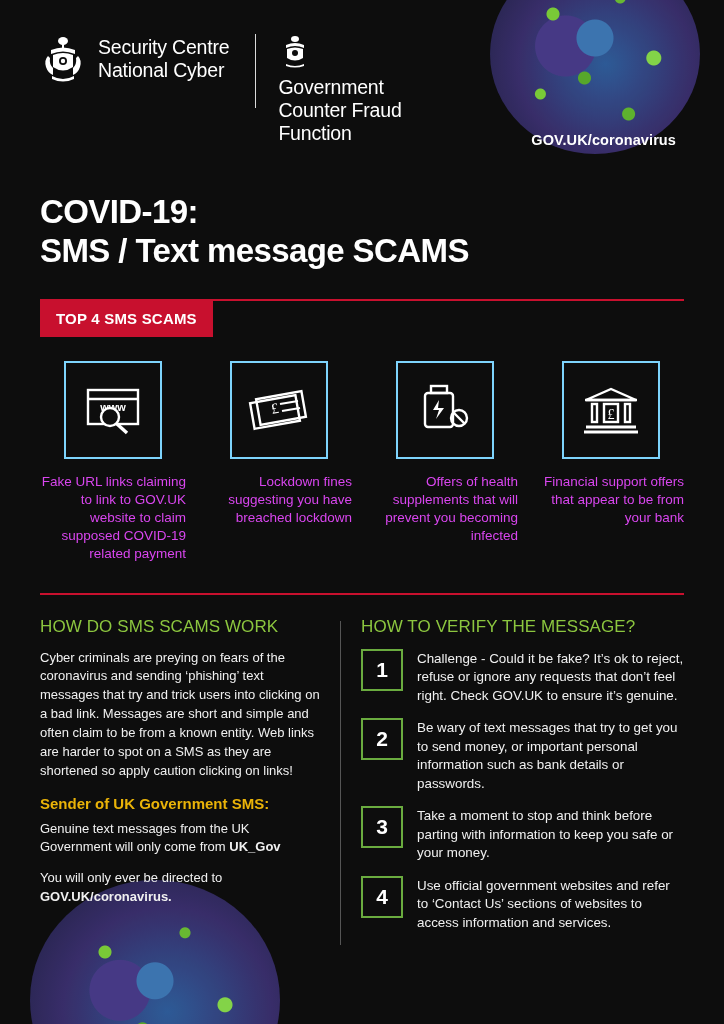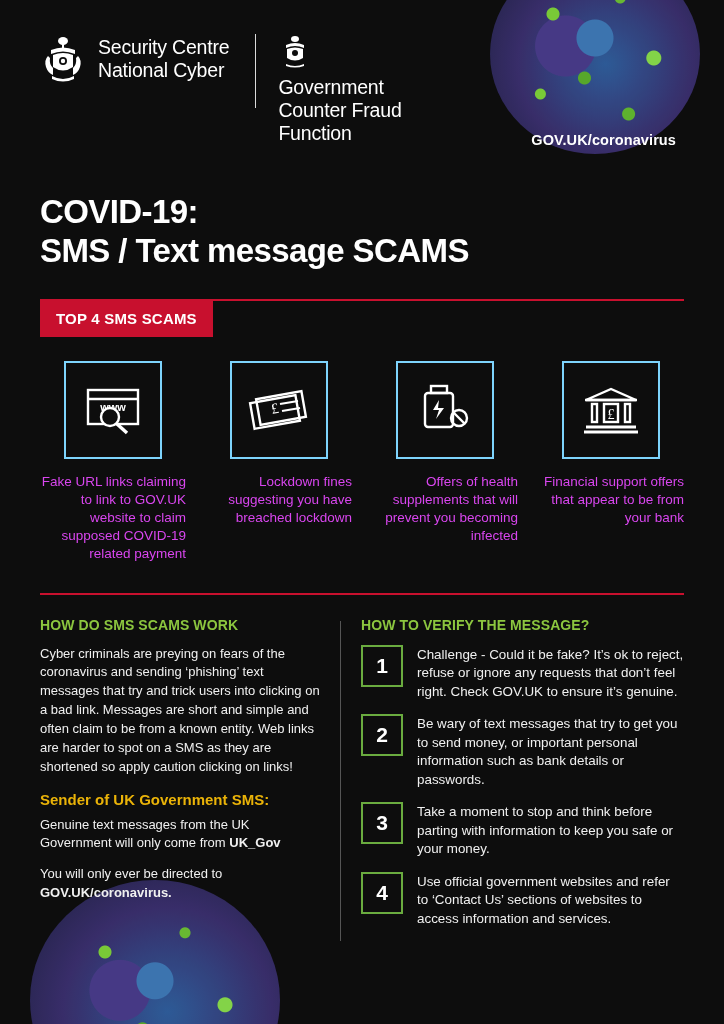--- a/index.html
+++ b/index.html
@@ -168,8 +168,8 @@
 
   h2.sec {
     color: #8cc63f;
-    font-size: 14px;
-    font-weight: bold;
+    font-size: 17px;
+    font-weight: normal;
     letter-spacing: 0.1px;
     margin-bottom: 12px;
   }

